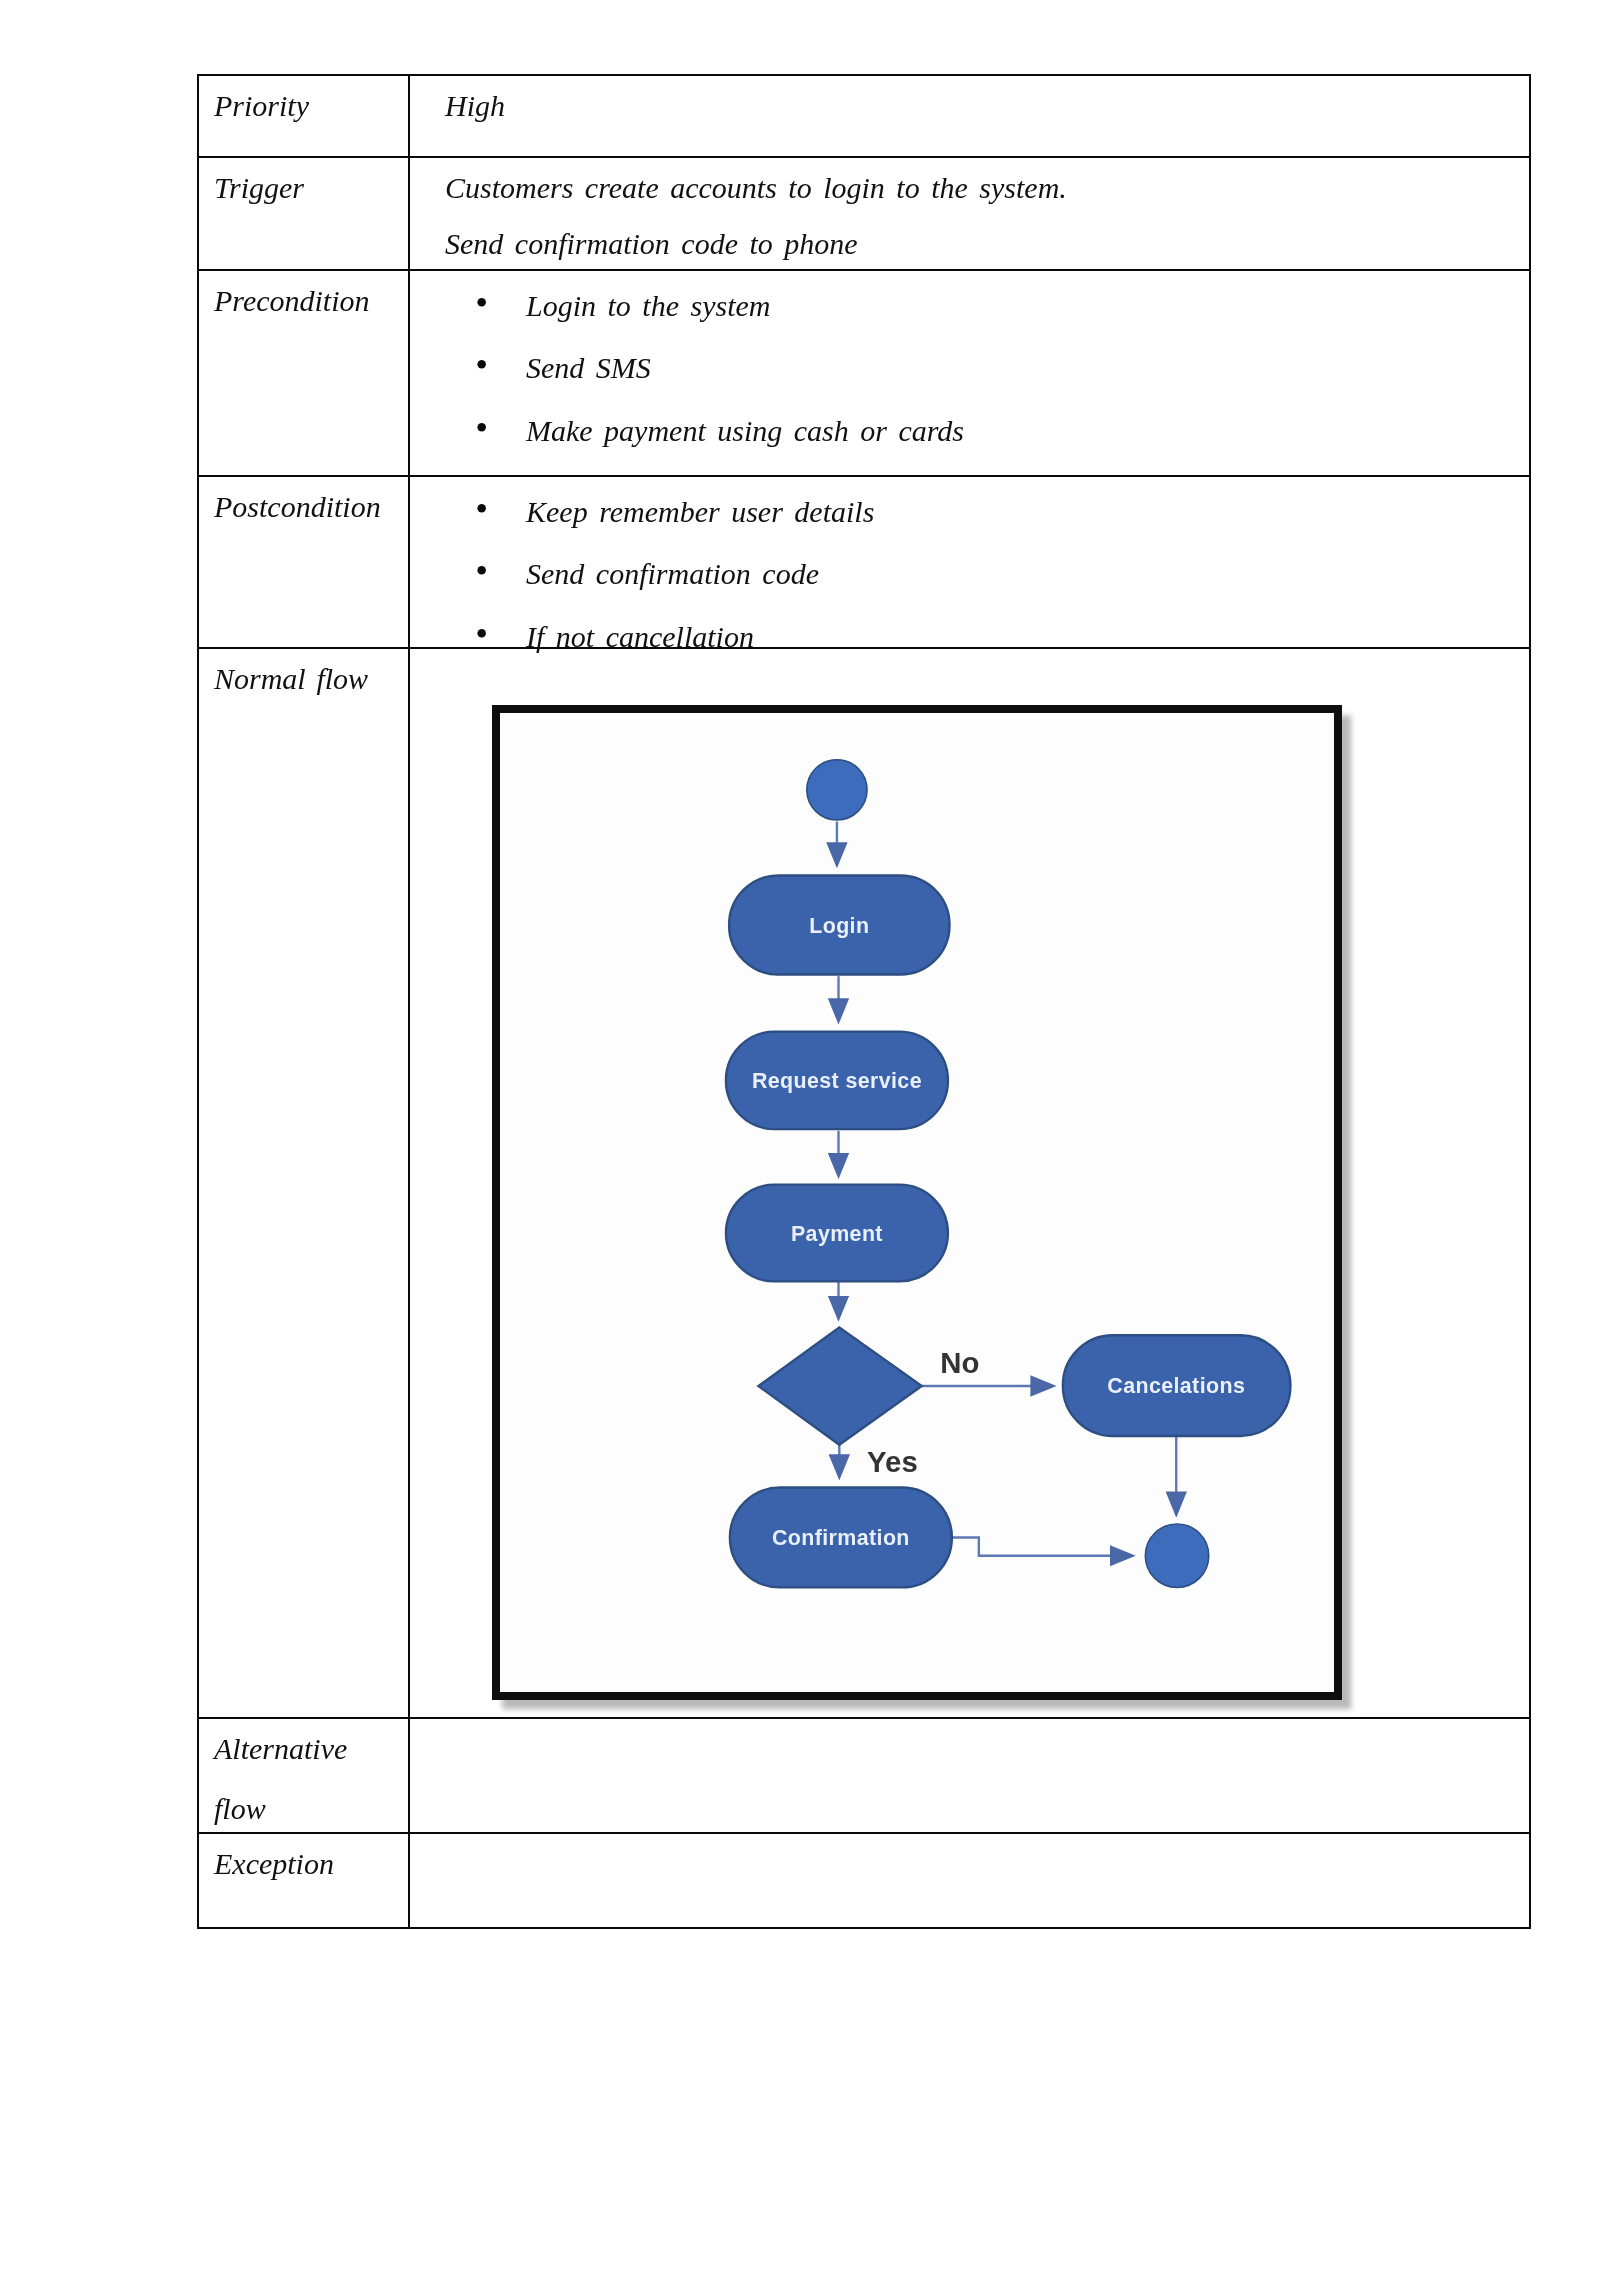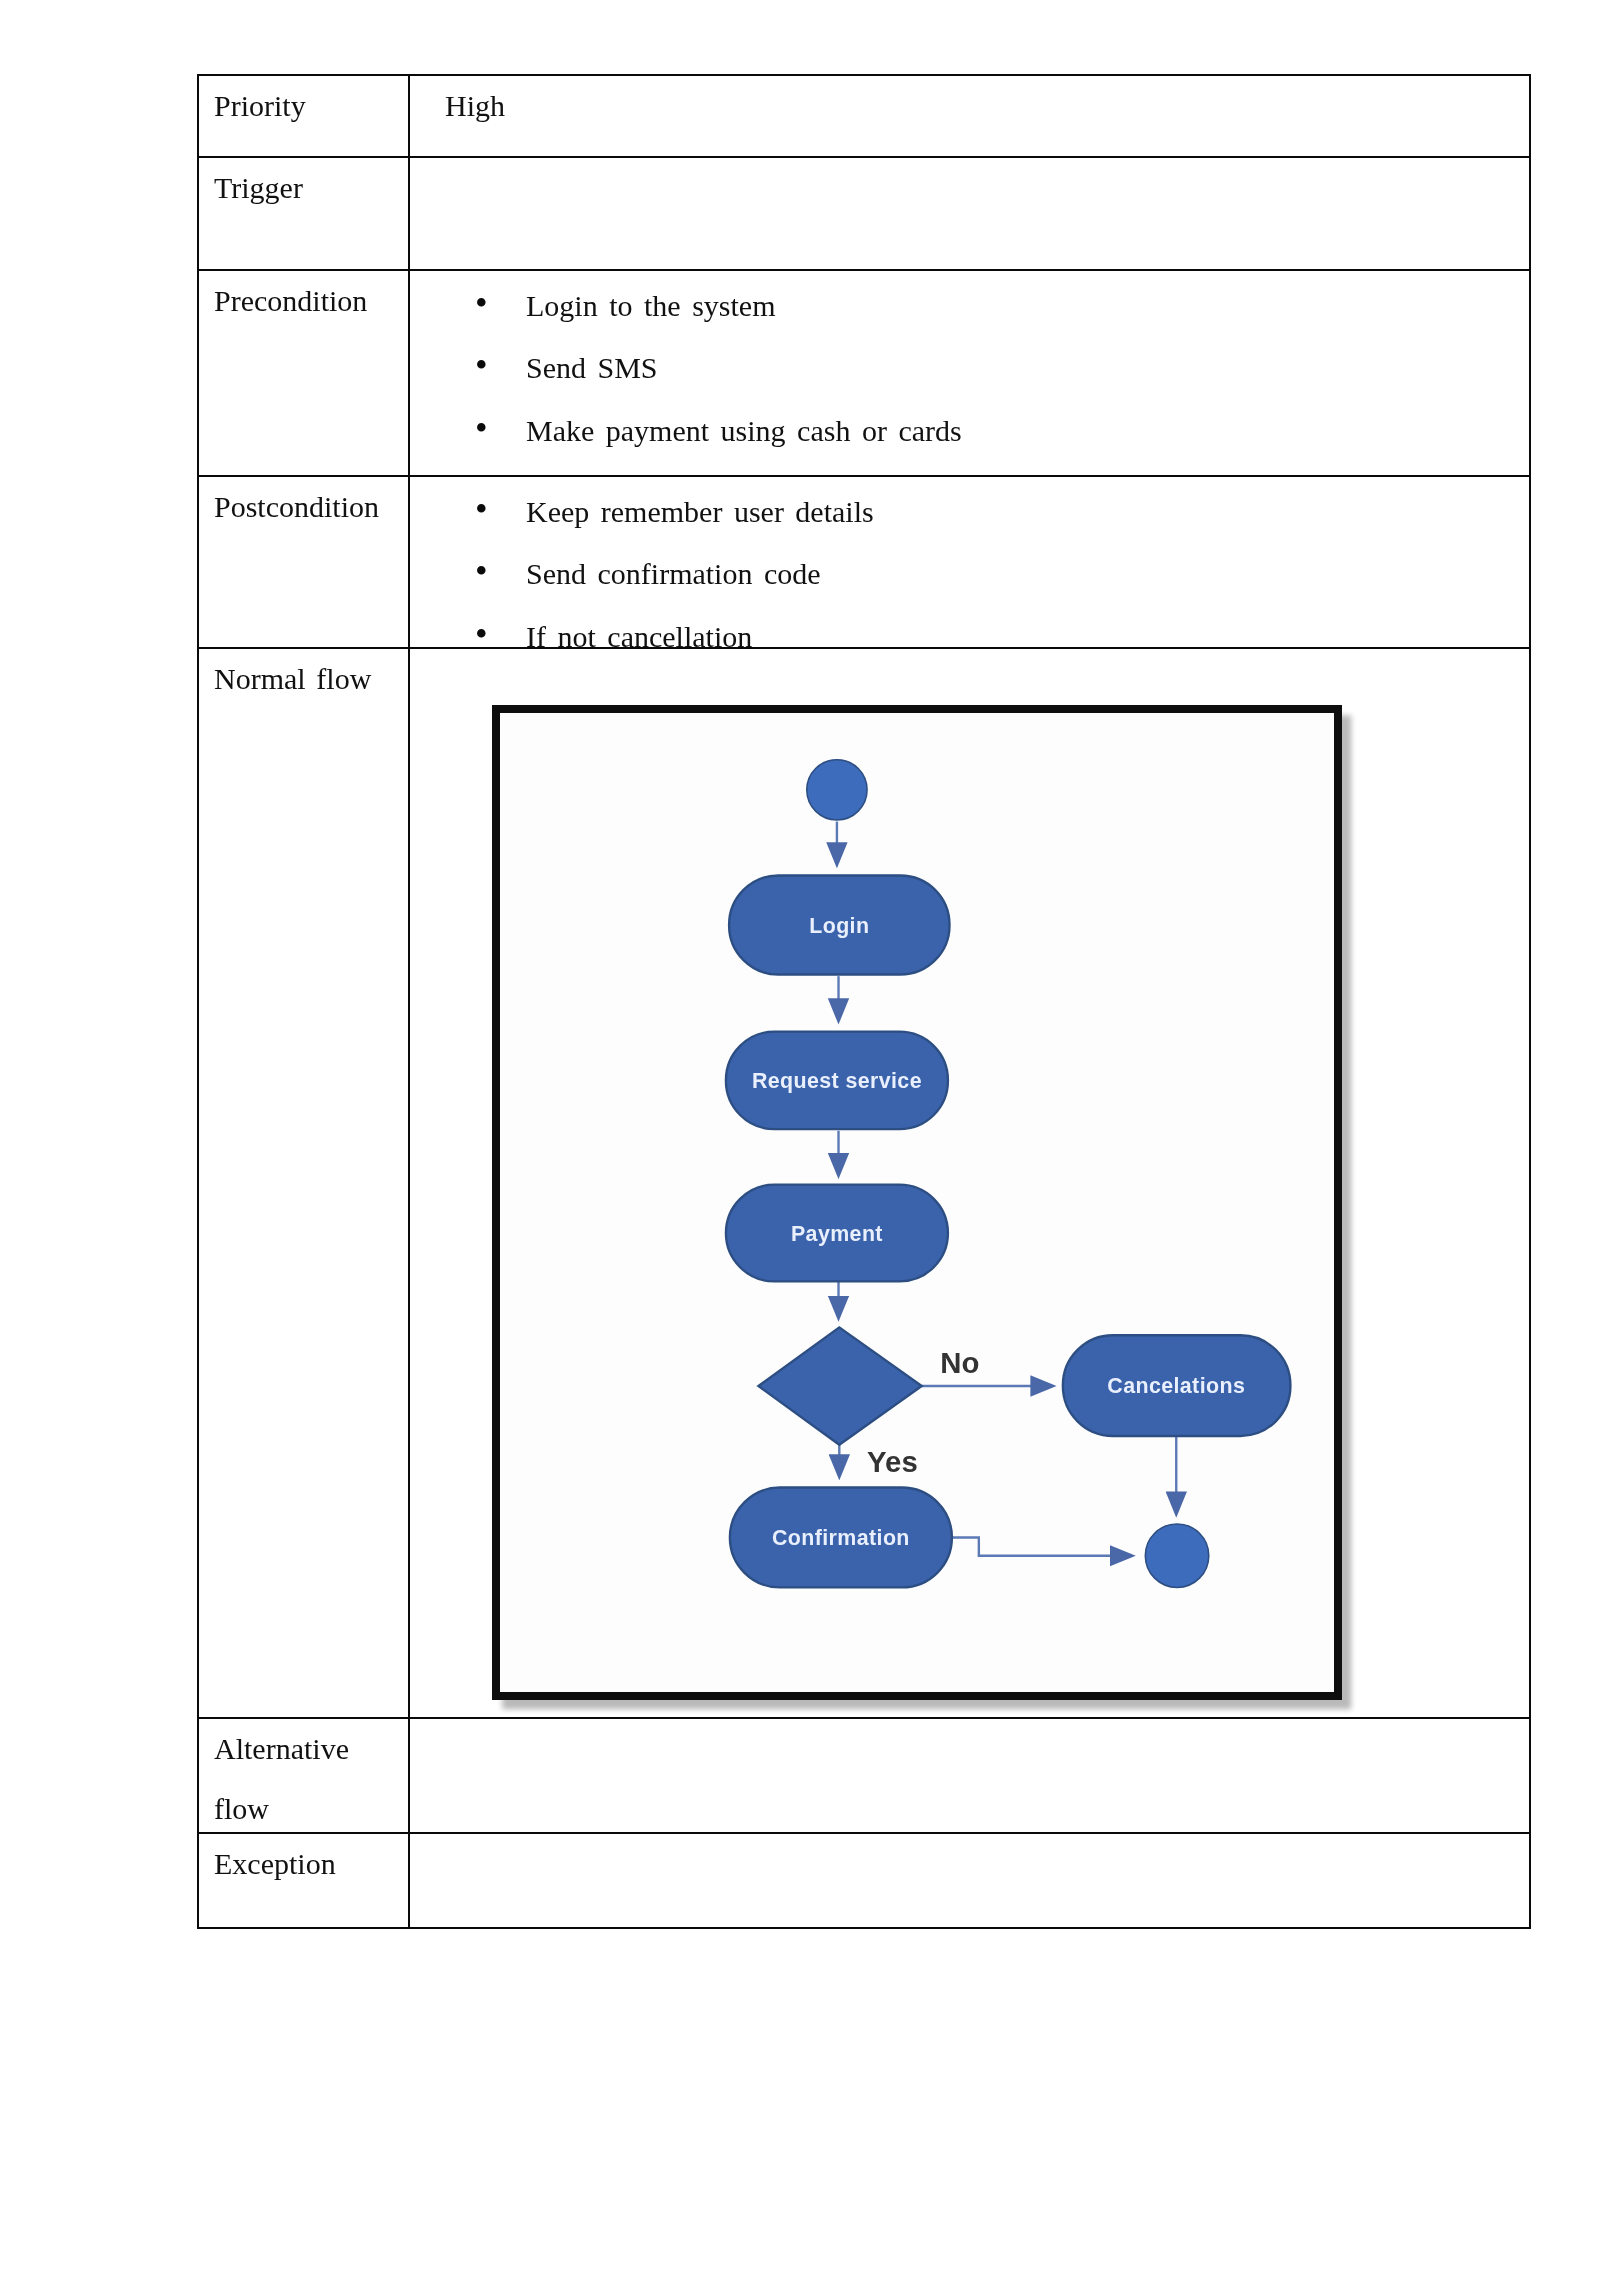--- a/index.html
+++ b/index.html
@@ -22,6 +22,7 @@
     border: 2.4px solid #0a0a0a;
     box-sizing: border-box;
     background: #ffffff;
+    font-style: italic;
   }
   .t-row {
     display: flex;

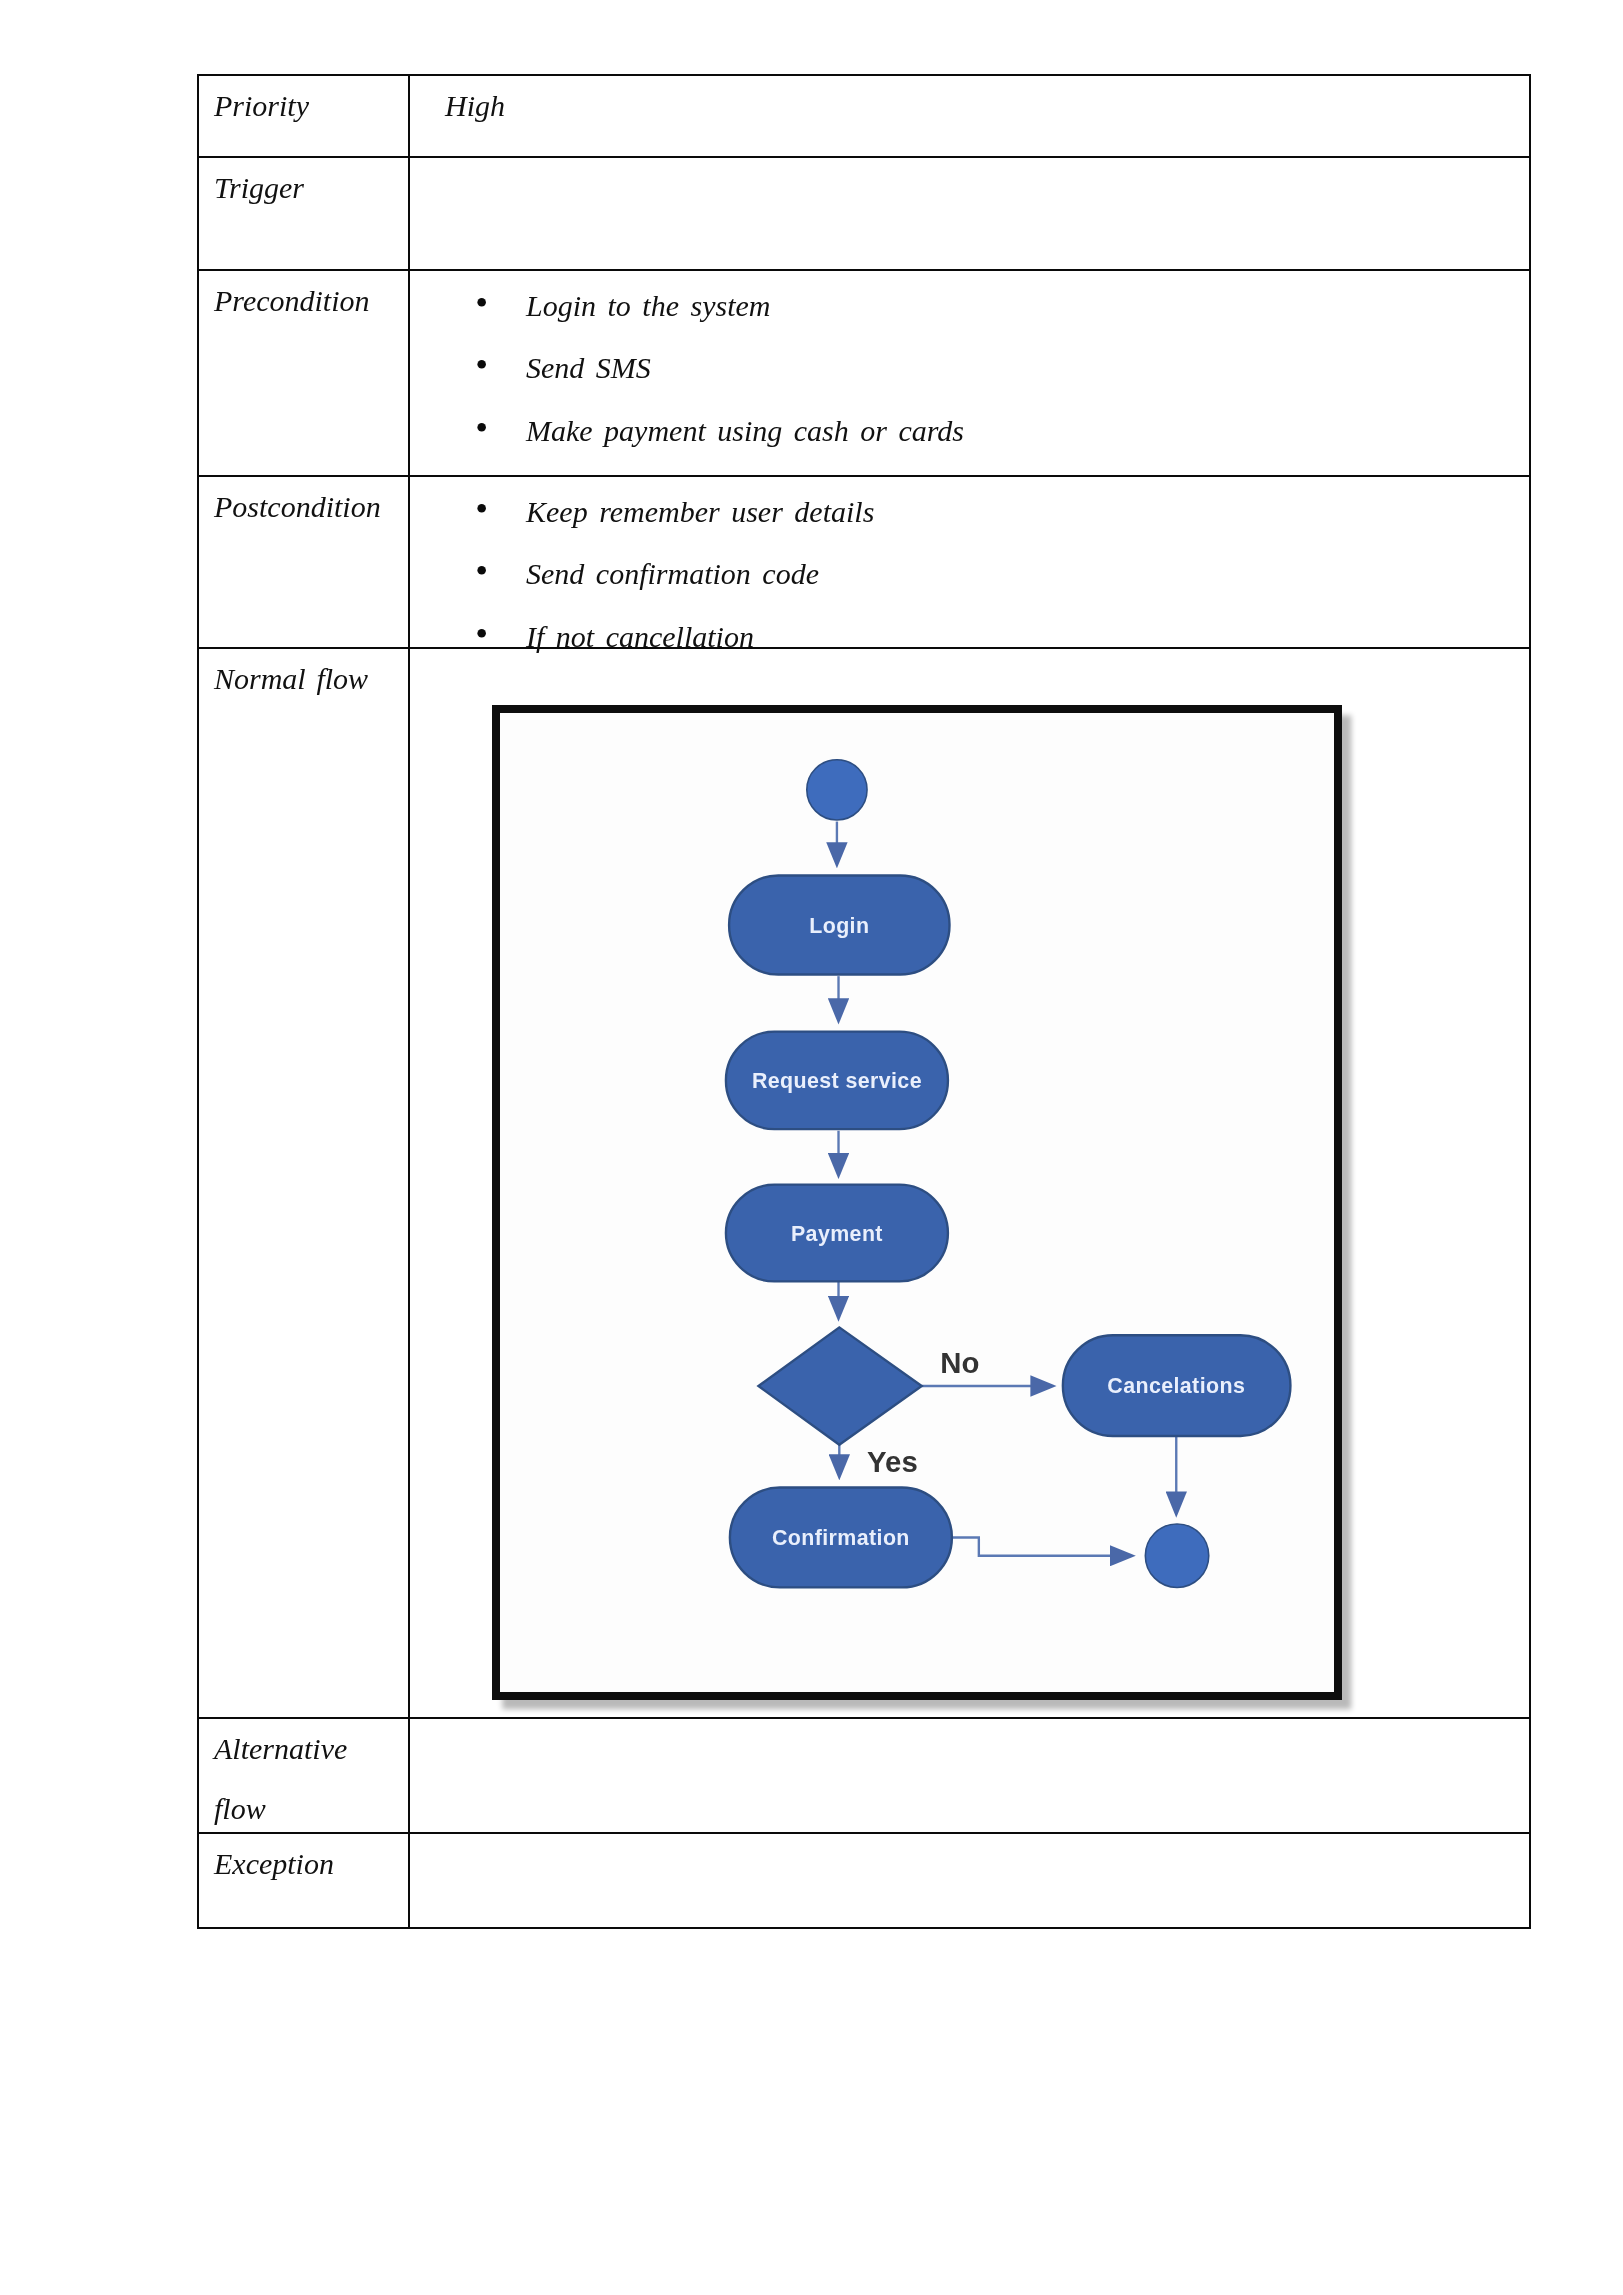--- a/index.html
+++ b/index.html
@@ -122,6 +122,10 @@
 
     <div class="t-row row-trigger">
       <div class="t-label">Trigger</div>
+      <div class="t-content">
+        <div class="para">Customers create accounts to login to the system.</div>
+        <div class="para">Send confirmation code to phone</div>
+      </div>
     </div>
 
     <div class="t-row row-precondition">

